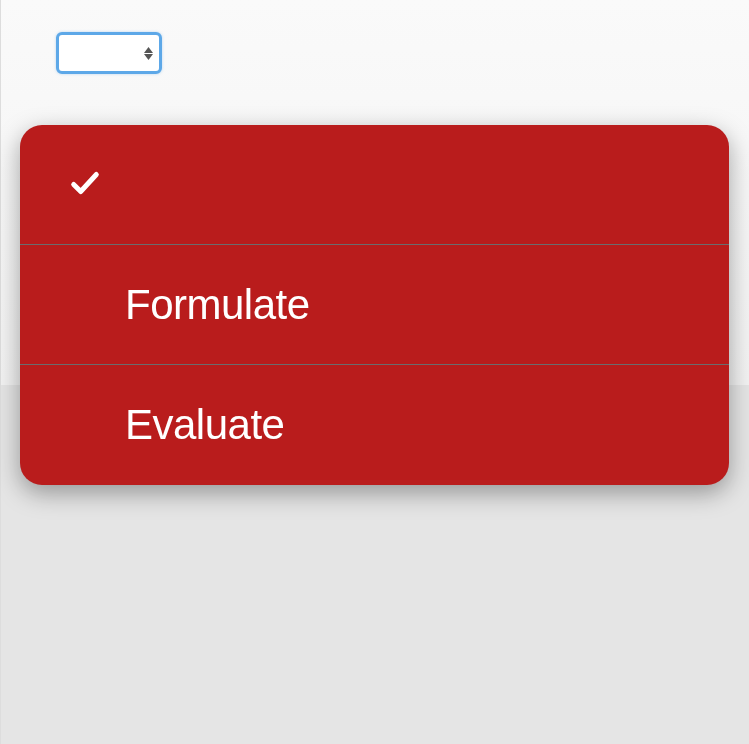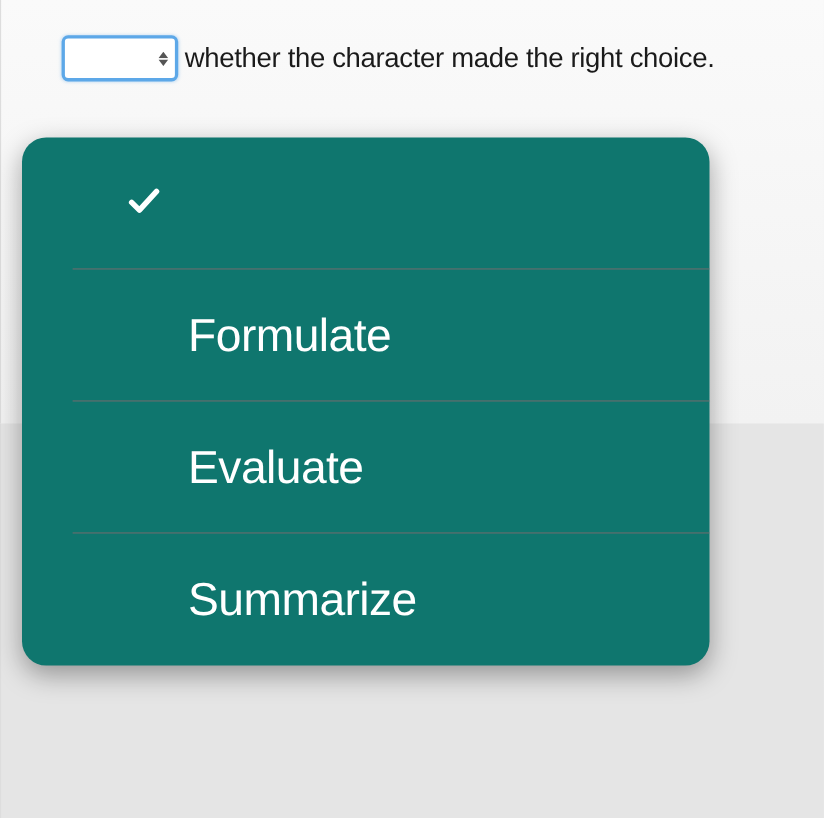--- a/index.html
+++ b/index.html
@@ -110,7 +110,6 @@
           </svg>
       </span>
     </div>
-    <span class="sentence-text">whether the character made the right choice.</span>
   </div>
 </div>
 

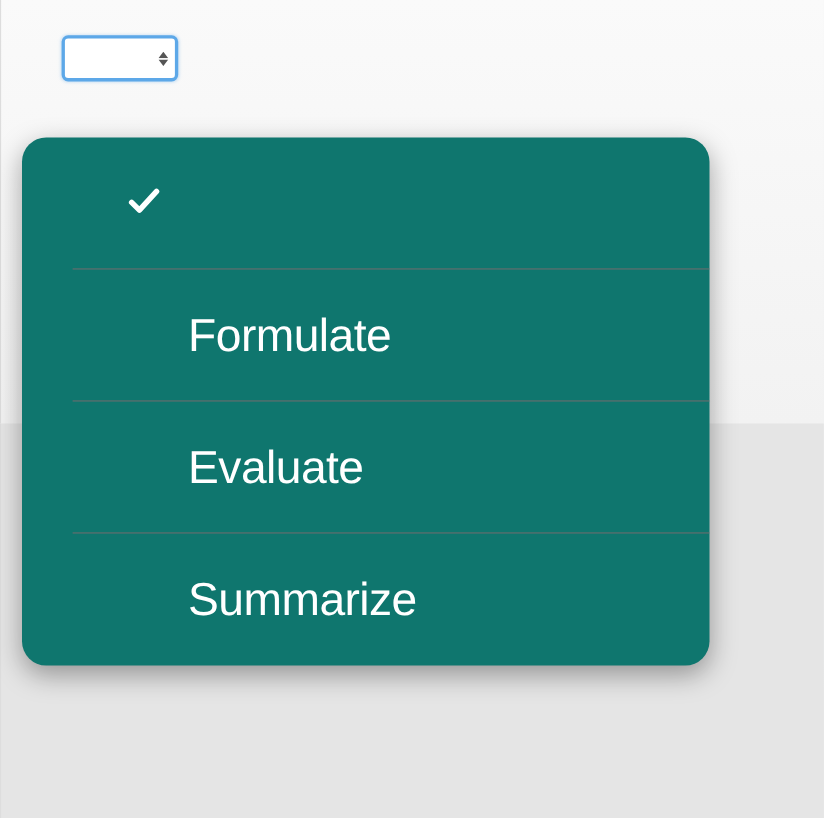--- a/index.html
+++ b/index.html
@@ -58,12 +58,11 @@
       position: absolute;
       top: 125px;
       left: 20px;
-      width: 625px;
-      background: #0f766e;
+      width: 709px;
+      background: #b91c1c;
       border-radius: 22px;
       overflow: hidden;
       box-shadow: 0 8px 24px rgba(0,0,0,0.35);
-      padding-left: 46px;
     }
     .dropdown-item {
       height: 120px;

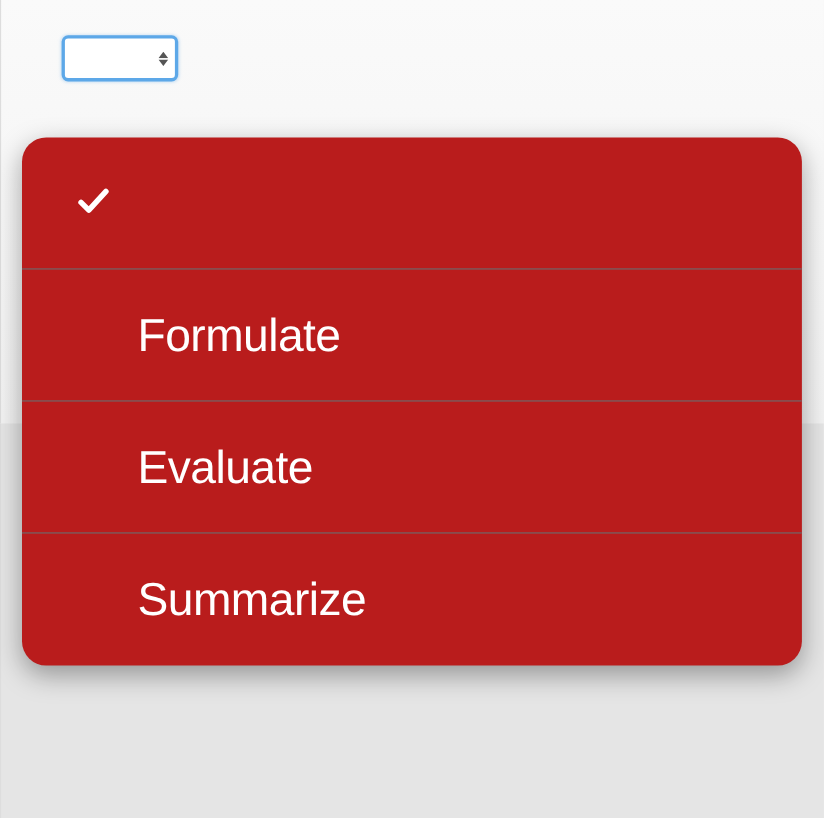--- a/index.html
+++ b/index.html
@@ -129,9 +129,6 @@
   <div class="dropdown-item">
     <span class="dropdown-label">Evaluate</span>
   </div>
-  <div class="dropdown-item">
-    <span class="dropdown-label">Summarize</span>
-  </div>
 </div>
 
 </body></html>

